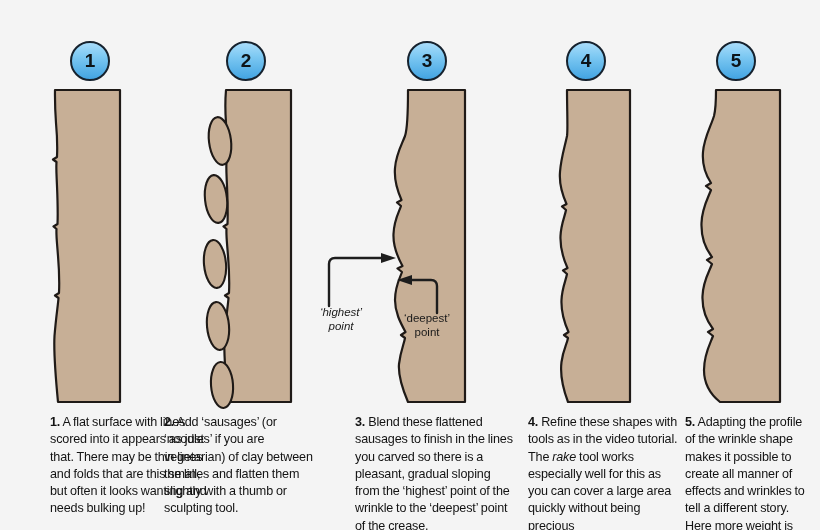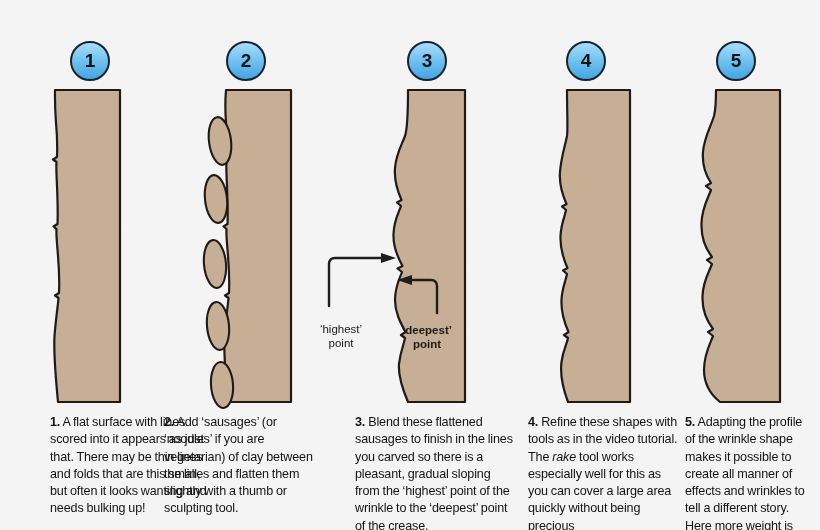--- a/index.html
+++ b/index.html
@@ -183,7 +183,7 @@
     <path d="M 11 56 L 11 14 Q 11 8 17 8 L 64 8" fill="none" stroke="#1d1d1d" stroke-width="2.4" stroke-linecap="round"></path>
     <path d="M 78 8 L 63 3 L 63 13 Z" fill="#1d1d1d"></path>
   </svg>
-  <div class="anno-label" style="left:310px; top:322px; width:62px;">
+  <div class="anno-label" style="left:310px; top:305px; width:62px;font-style:italic;">
     <span>‘highest’</span>
     <span>point</span>
   </div>

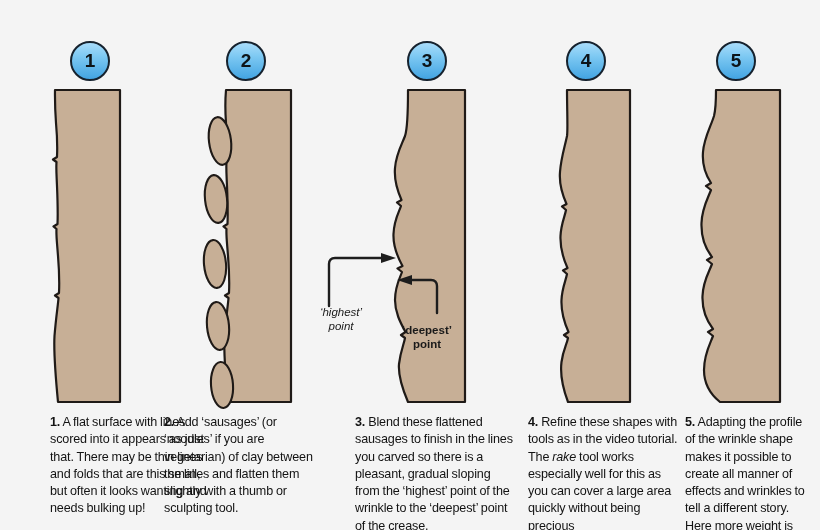--- a/index.html
+++ b/index.html
@@ -192,7 +192,7 @@
     <path d="M 45 40 L 45 13 Q 45 7 39 7 L 19 7" fill="none" stroke="#1d1d1d" stroke-width="2.4" stroke-linecap="round"></path>
     <path d="M 5 7 L 20 2 L 20 12 Z" fill="#1d1d1d"></path>
   </svg>
-  <div class="anno-label" style="left:396px; top:323px; width:62px;font-weight:bold;">
+  <div class="anno-label" style="left:396px; top:311px; width:62px;">
     <span>‘deepest’</span>
     <span>point</span>
   </div>

